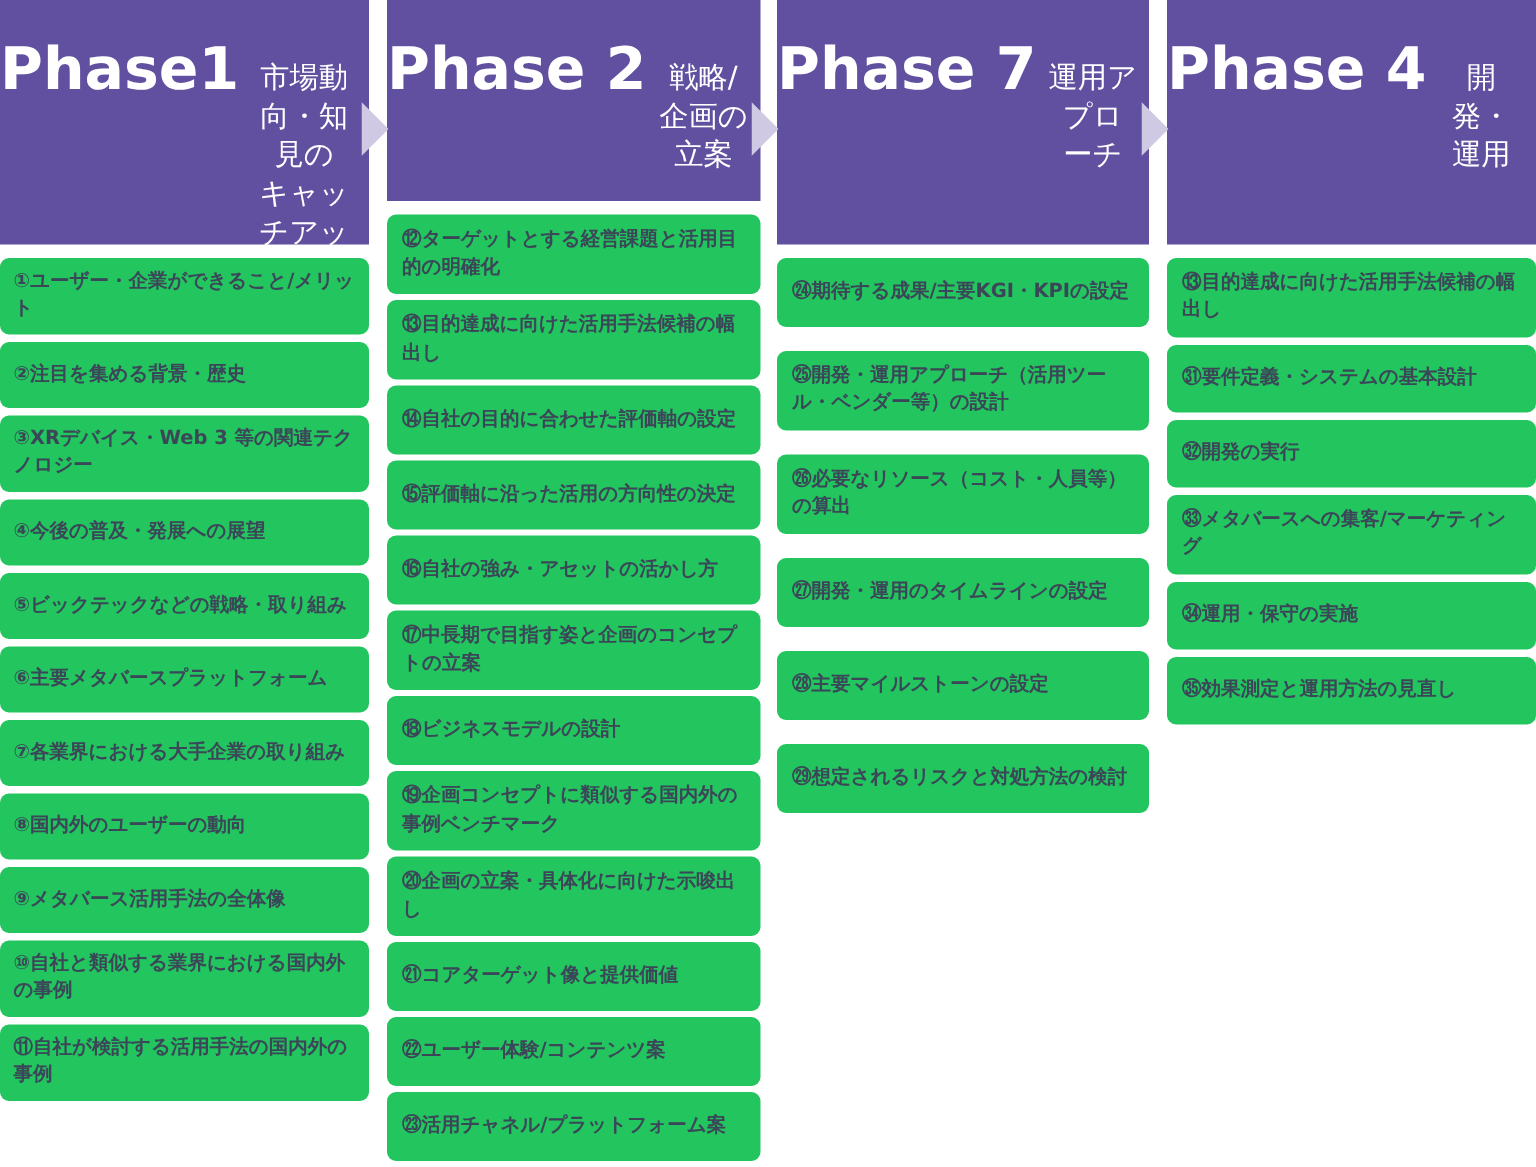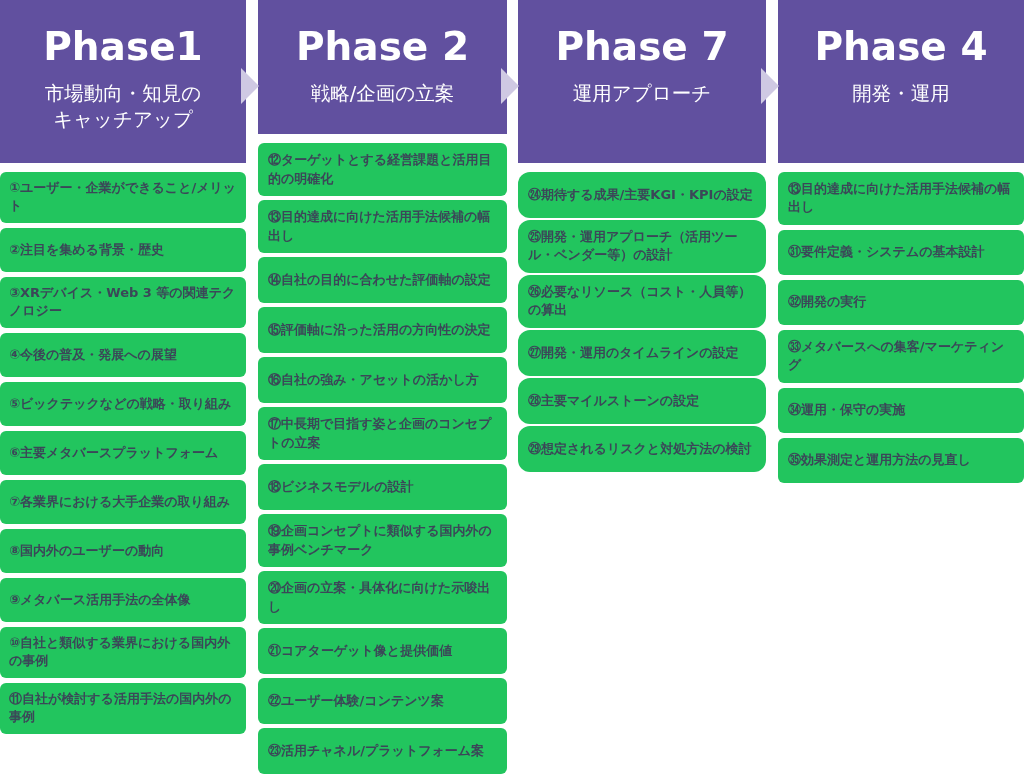--- a/index.html
+++ b/index.html
@@ -43,8 +43,7 @@
     background: #61509F;
     color: #ffffff;
     display: flex;
-    flex-direction: column;
-    align-items: center;
+    flex-direction: row;
     justify-content: flex-start;
     box-sizing: border-box;
     padding-top: 26px;

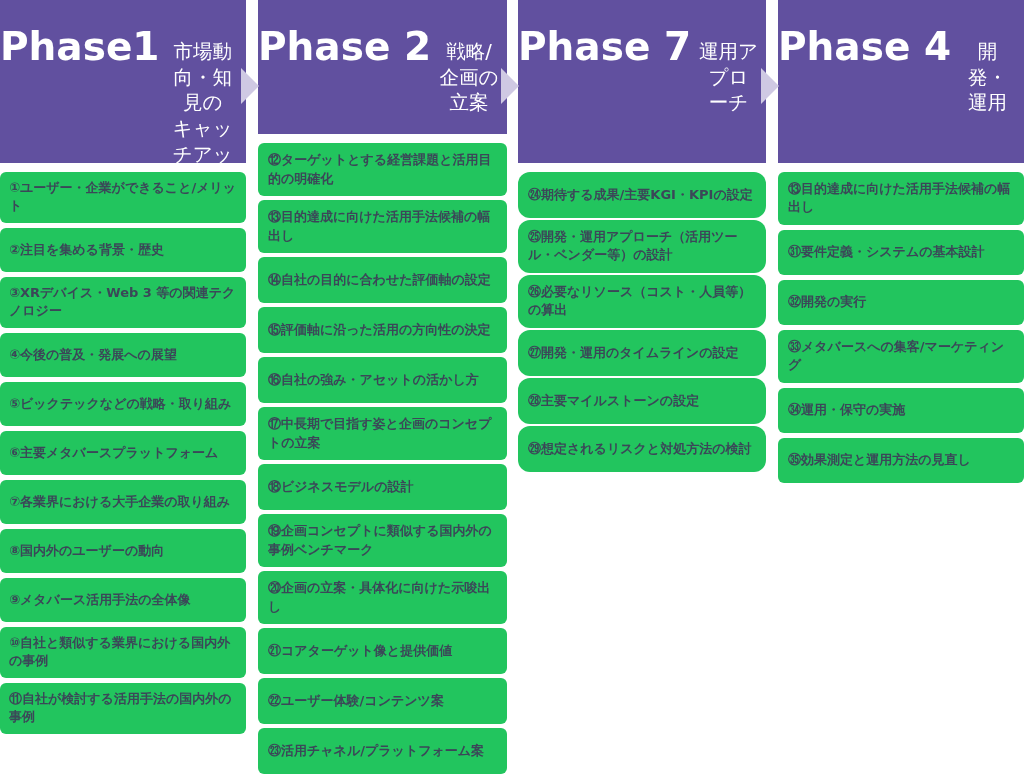--- a/index.html
+++ b/index.html
@@ -106,7 +106,7 @@
   
   .col-1 .item-card { min-height: 44px; padding: 7px 9px; margin-bottom: 5px; }
   .col-2 .item-card { min-height: 46px; padding: 8px 10px; margin-bottom: 4px; }
-  .col-3 .item-card { min-height: 46px; padding: 8px 10px; margin-bottom: 2px; border-radius: 12px; }
+  .col-3 .item-card { min-height: 46px; padding: 8px 10px; margin-bottom: 16px; }
   .col-4 .item-card { min-height: 45px; padding: 8px 10px; margin-bottom: 5px; }
 
   .item-text {

